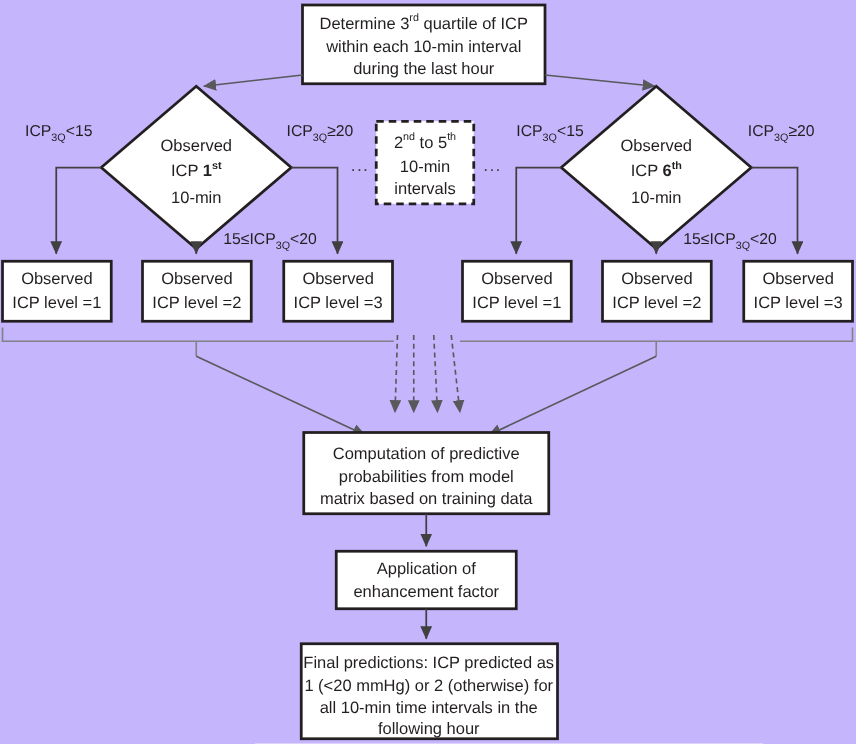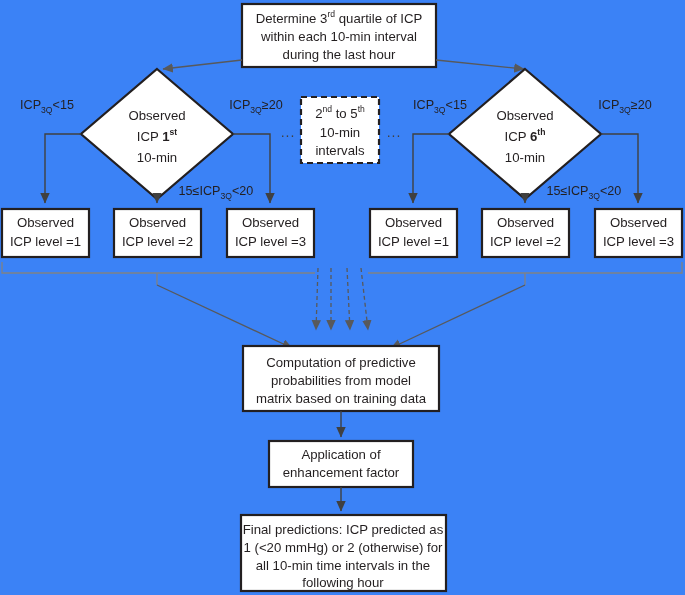--- a/index.html
+++ b/index.html
@@ -11,7 +11,7 @@
     position: relative;
     width: 685px;
     height: 595px;
-    background: #3b82f6;
+    background: #c4b5fd;
     font-family: "Liberation Sans", sans-serif;
     overflow: hidden;
   }

